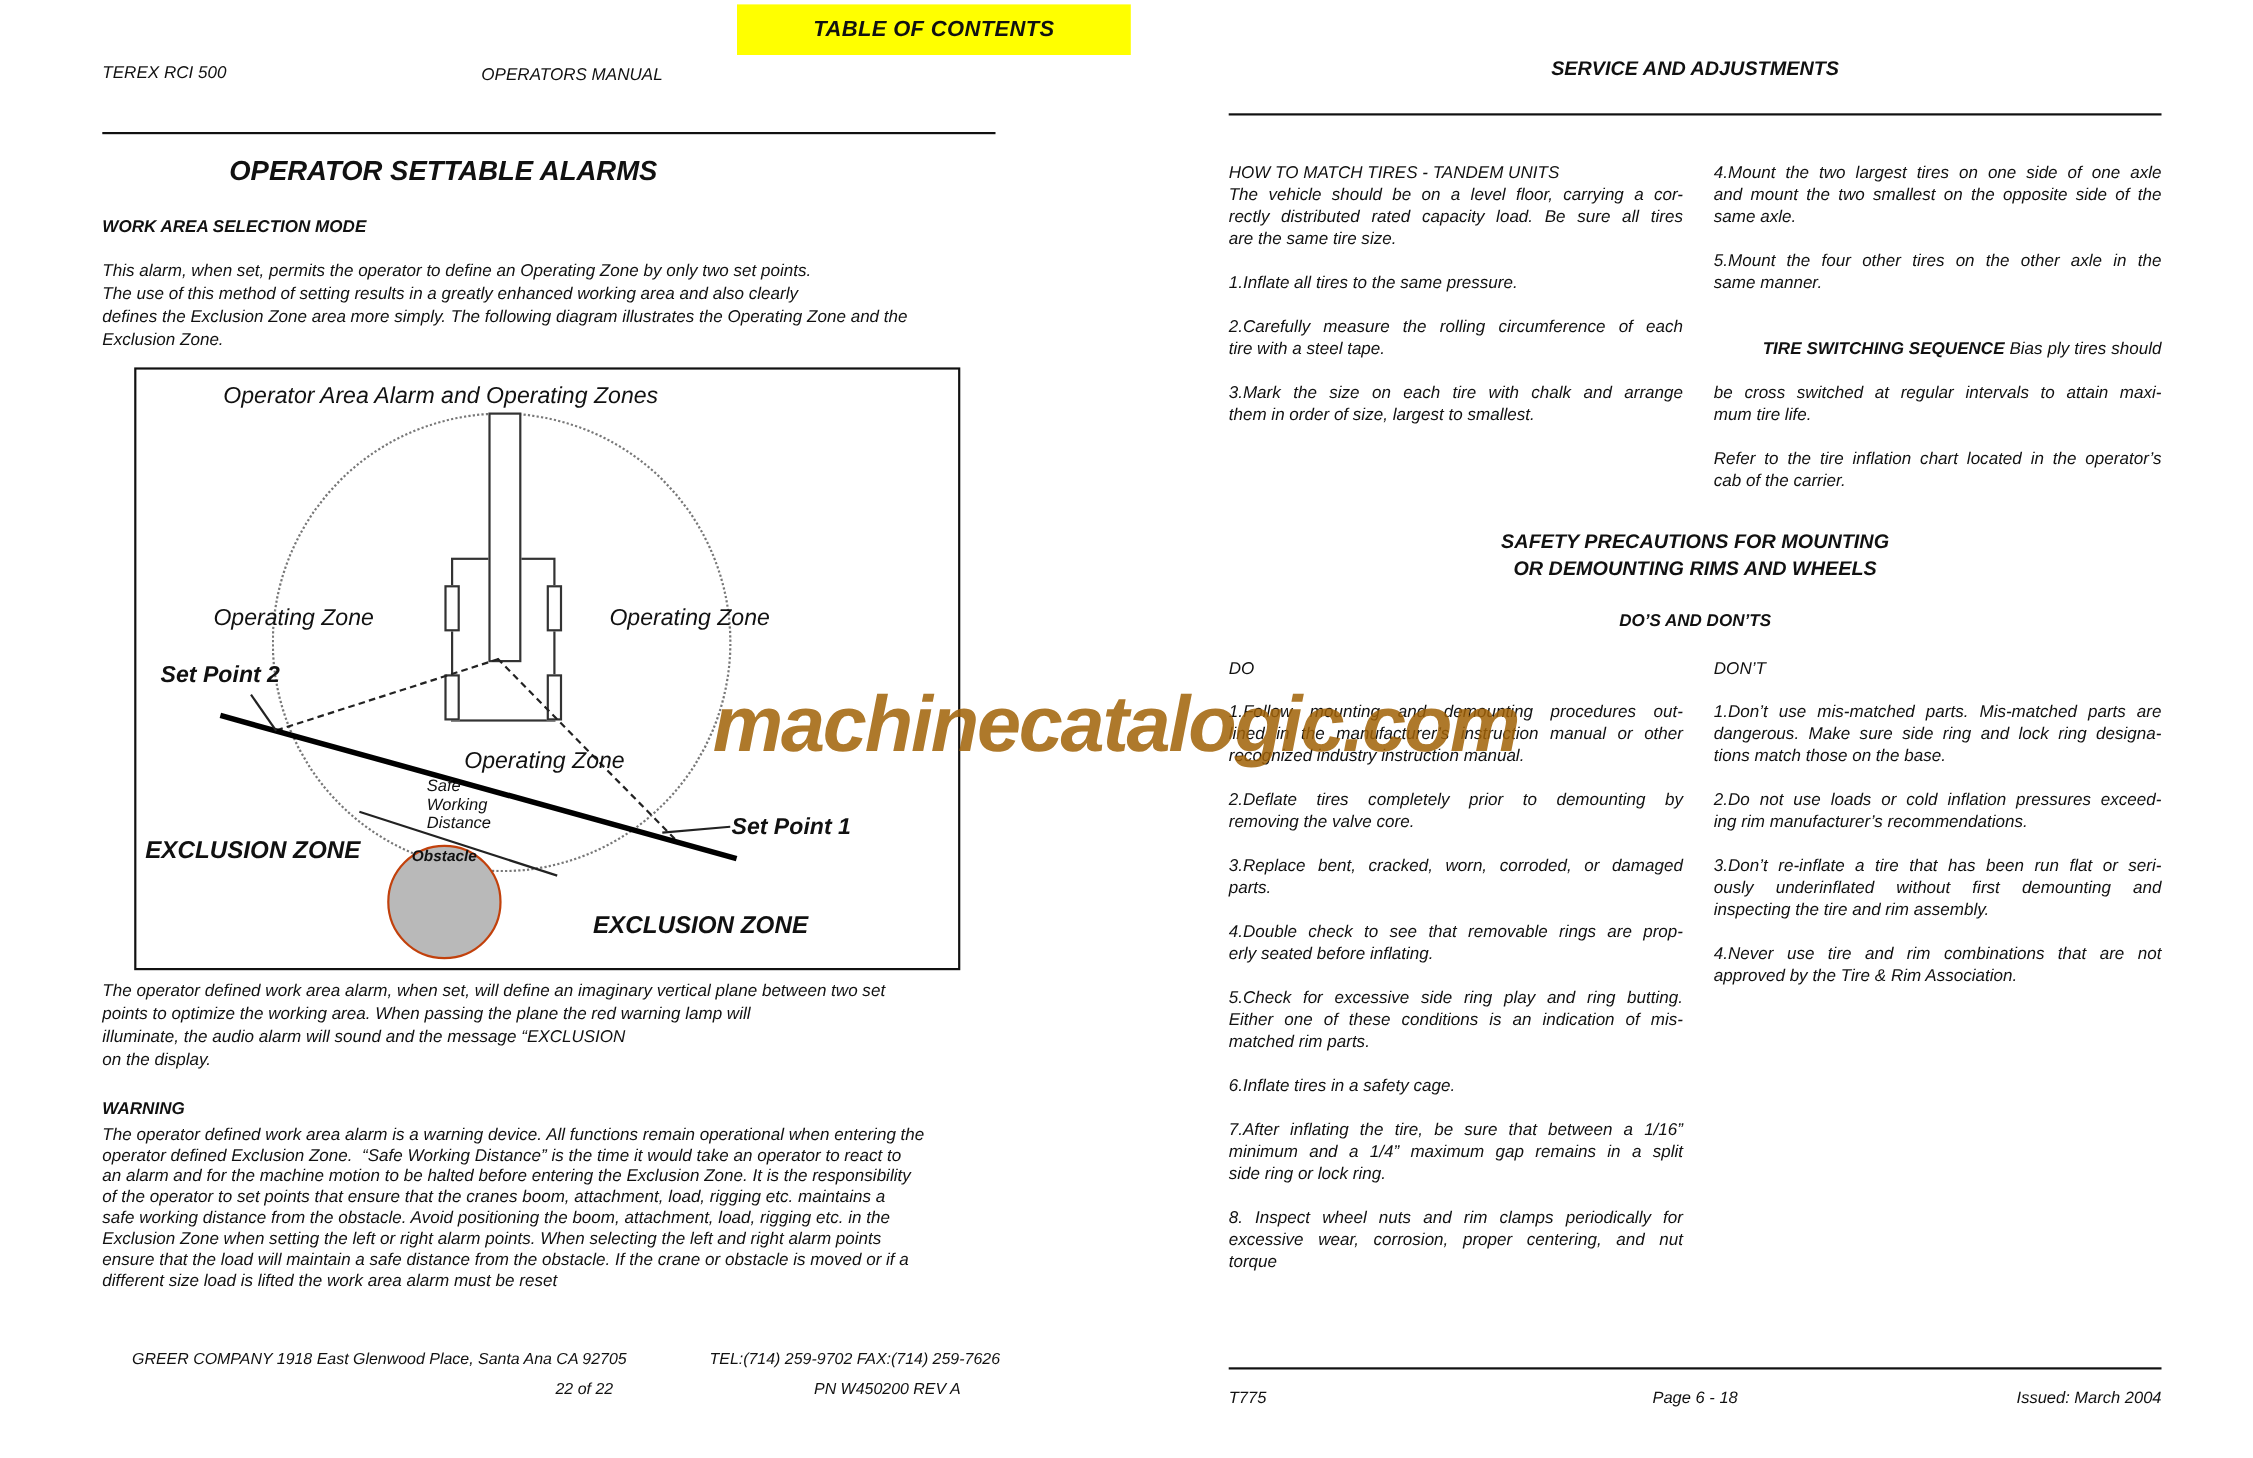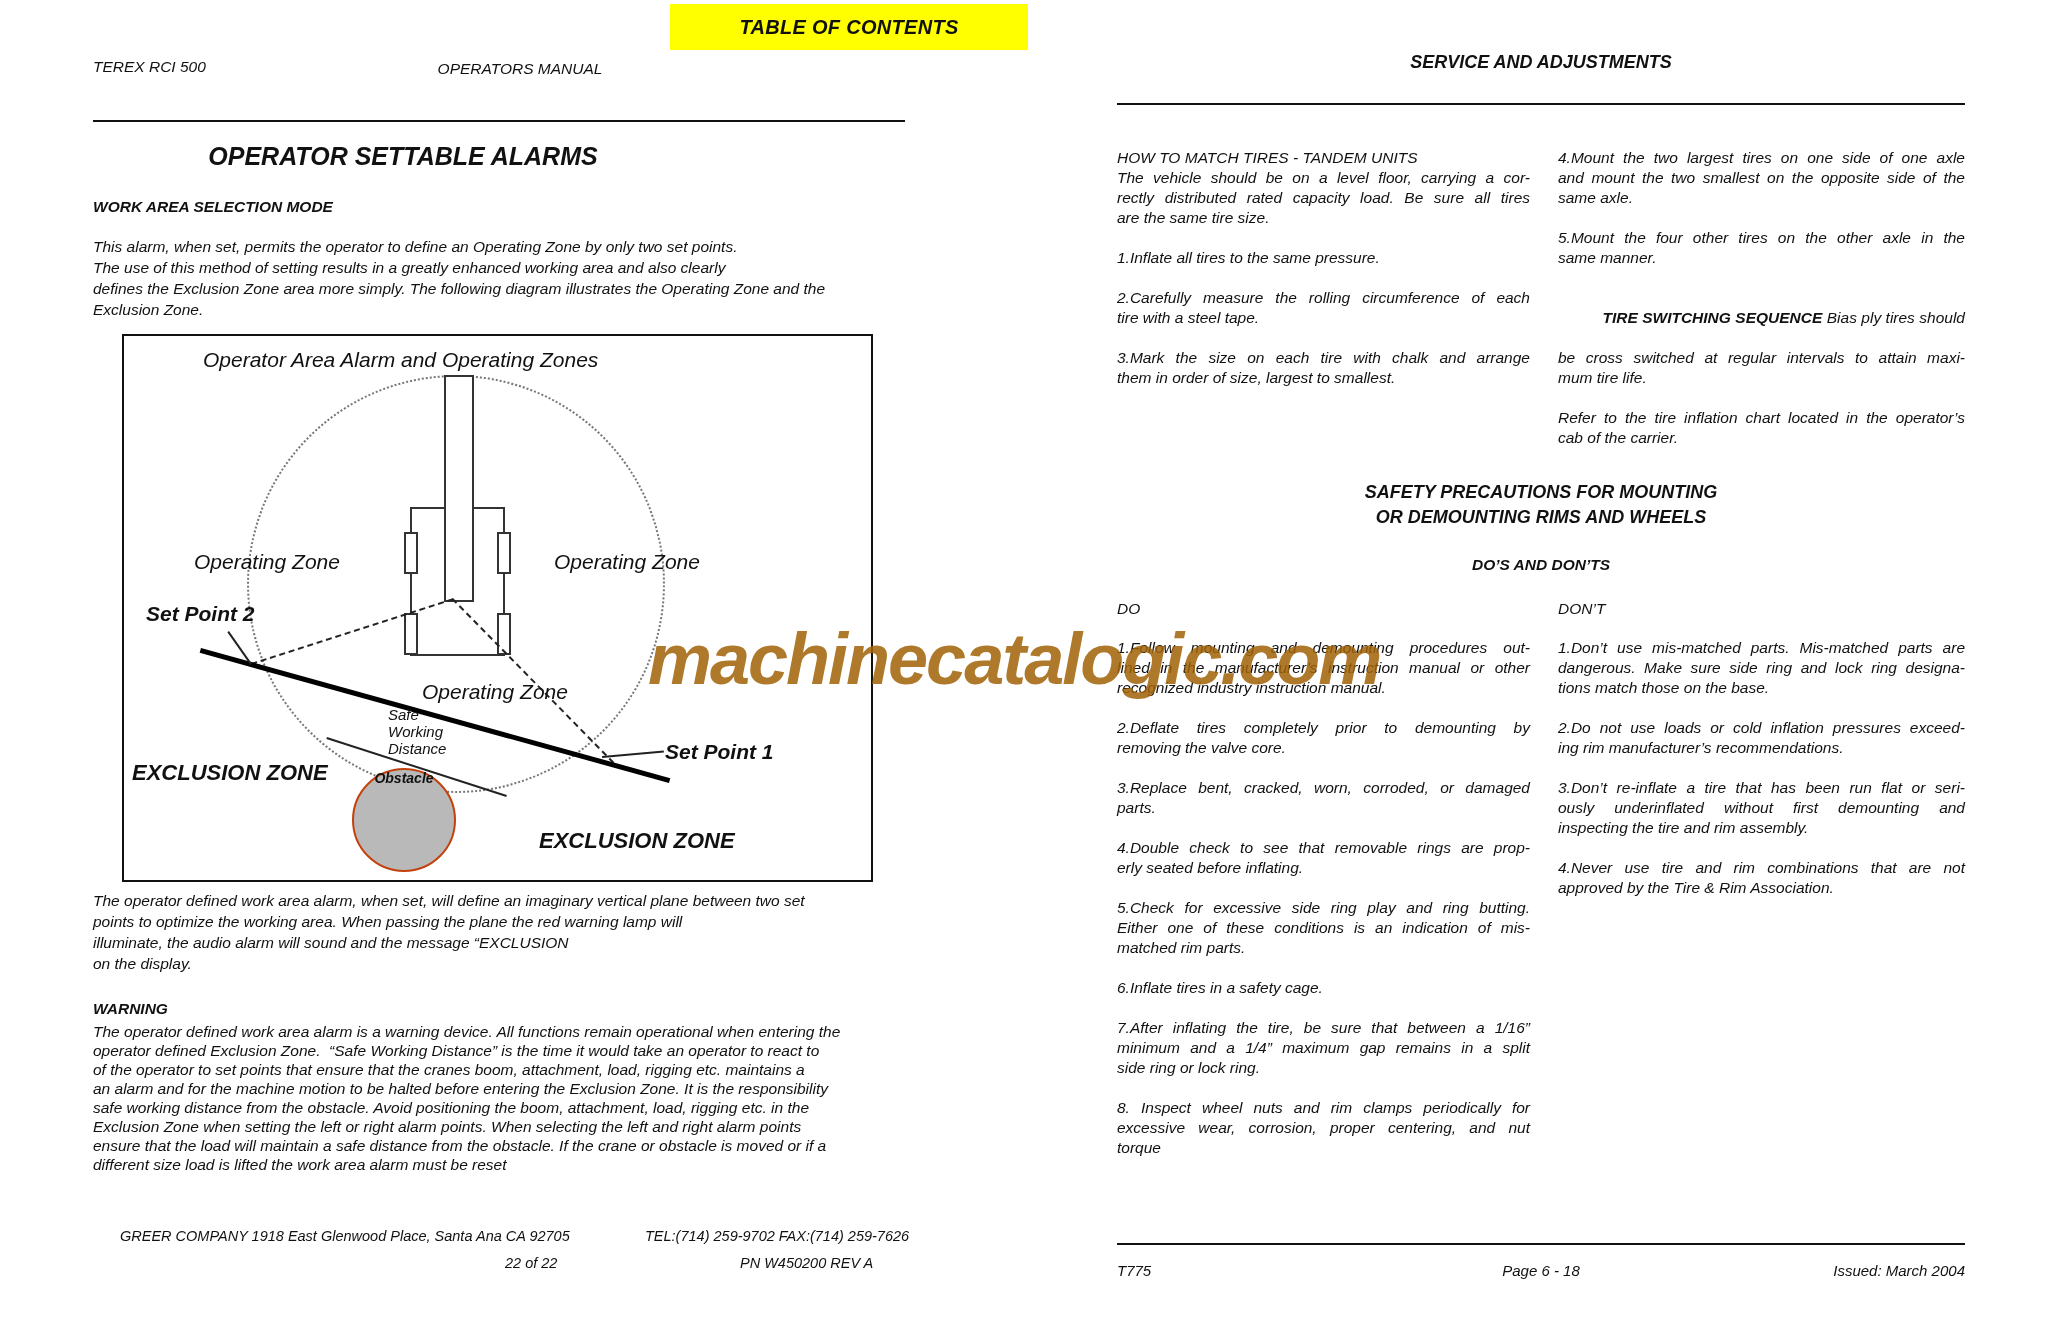--- a/index.html
+++ b/index.html
@@ -135,8 +135,8 @@
     <div class="abs warn-txt" style="left:93px; top:1022px; width:830px;">
         <div class="ln">The operator defined work area alarm is a warning device. All functions remain operational when entering the</div>
         <div class="ln">operator defined Exclusion Zone.  “Safe Working Distance” is the time it would take an operator to react to</div>
+        <div class="ln">an alarm and for the machine motion to be halted before entering the Exclusion Zone. It is the responsibility</div>
         <div class="ln">of the operator to set points that ensure that the cranes boom, attachment, load, rigging etc. maintains a</div>
-        <div class="ln">an alarm and for the machine motion to be halted before entering the Exclusion Zone. It is the responsibility</div>
         <div class="ln">safe working distance from the obstacle. Avoid positioning the boom, attachment, load, rigging etc. in the</div>
         <div class="ln">Exclusion Zone when setting the left or right alarm points. When selecting the left and right alarm points</div>
         <div class="ln">ensure that the load will maintain a safe distance from the obstacle. If the crane or obstacle is moved or if a</div>

